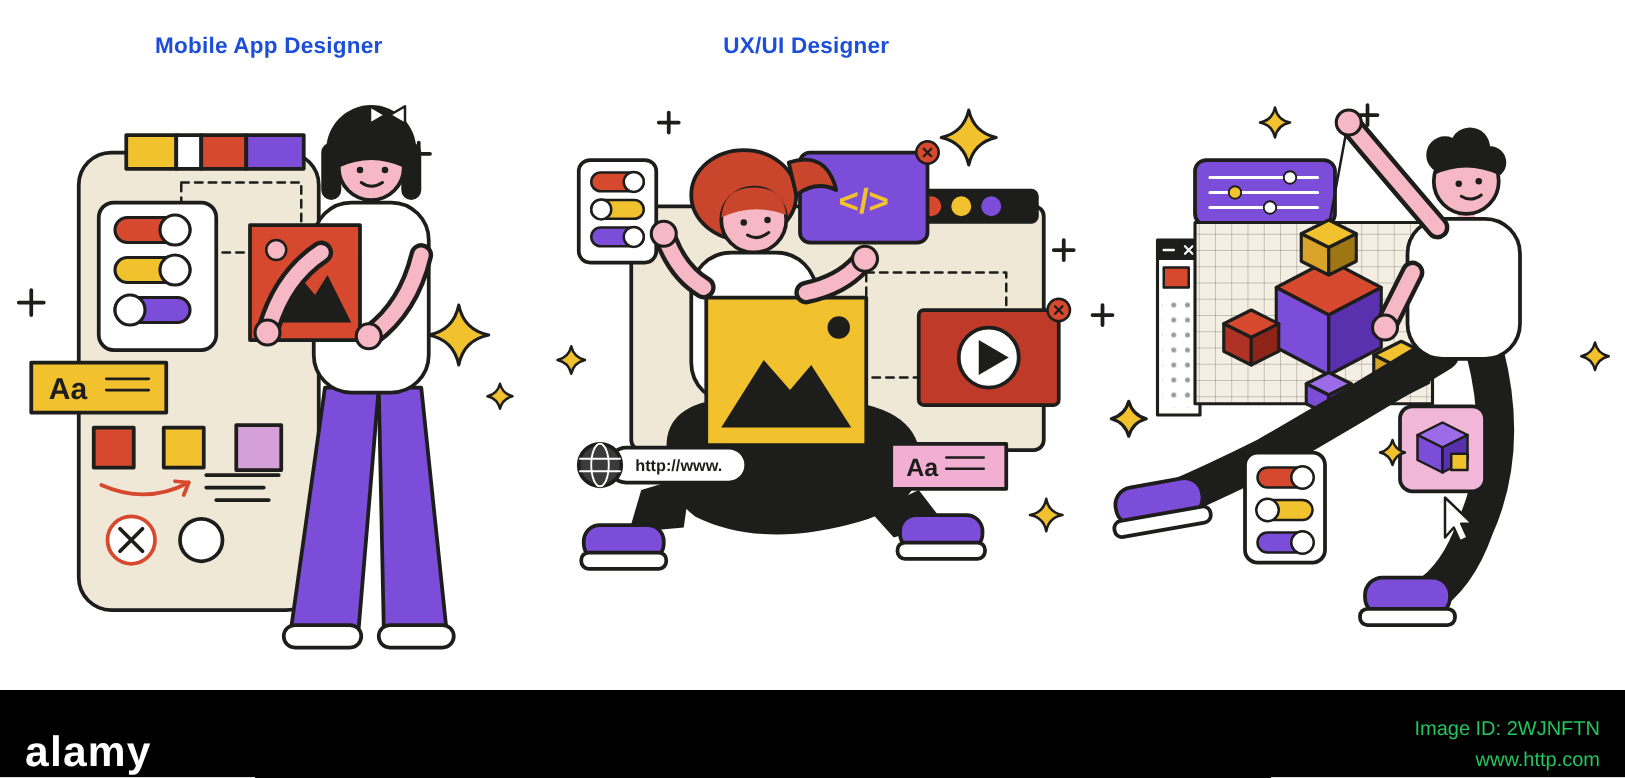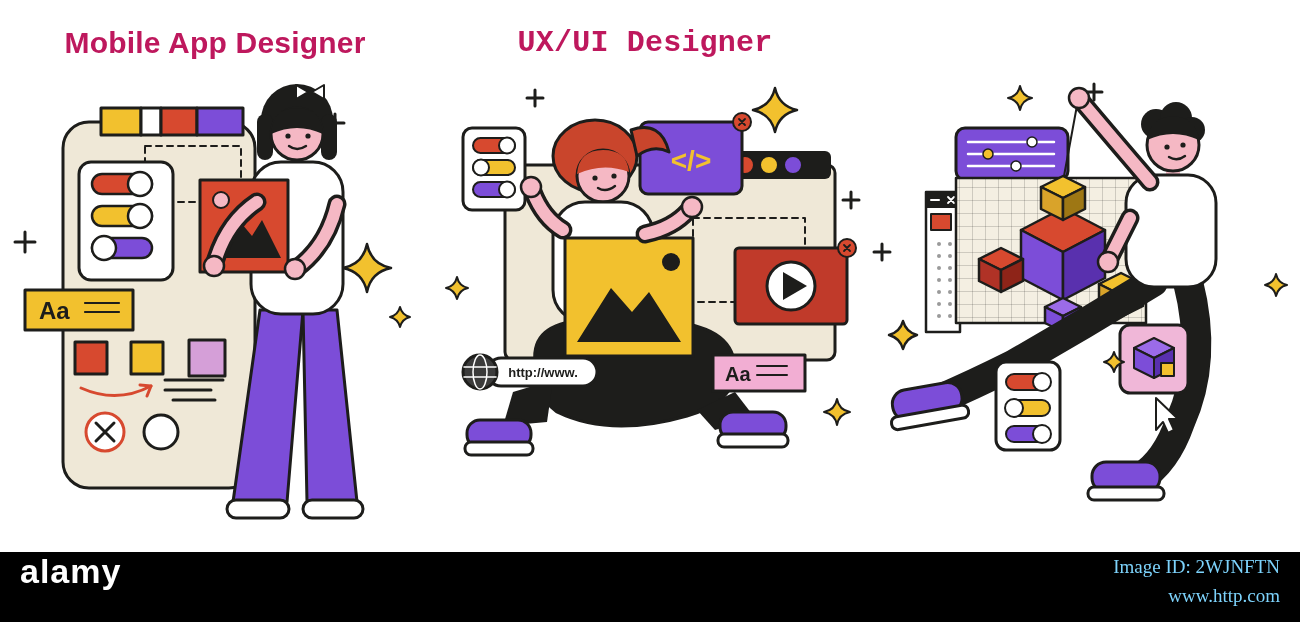--- a/index.html
+++ b/index.html
@@ -6,7 +6,7 @@
   html,body { background:#fff; }
   body { font-family:"Liberation Sans", sans-serif; }
   .canvas { position:relative; width:1300px; height:622px; background:#ffffff; overflow:hidden; }
-  .panel-title { position:absolute; top:26px; text-align:center; font-size:30px; font-weight:800; color:#be185d; letter-spacing:.2px; }
+  .panel-title { position:absolute; top:26px; text-align:center; font-size:18px; font-weight:800; color:#1d4ed8; letter-spacing:.2px; }
   #title-1 { left:0; width:430px; }
   #title-2 { left:430px; width:430px;font-family:Liberation Mono, monospace; }
   #title-3 { left:860px; width:430px; }

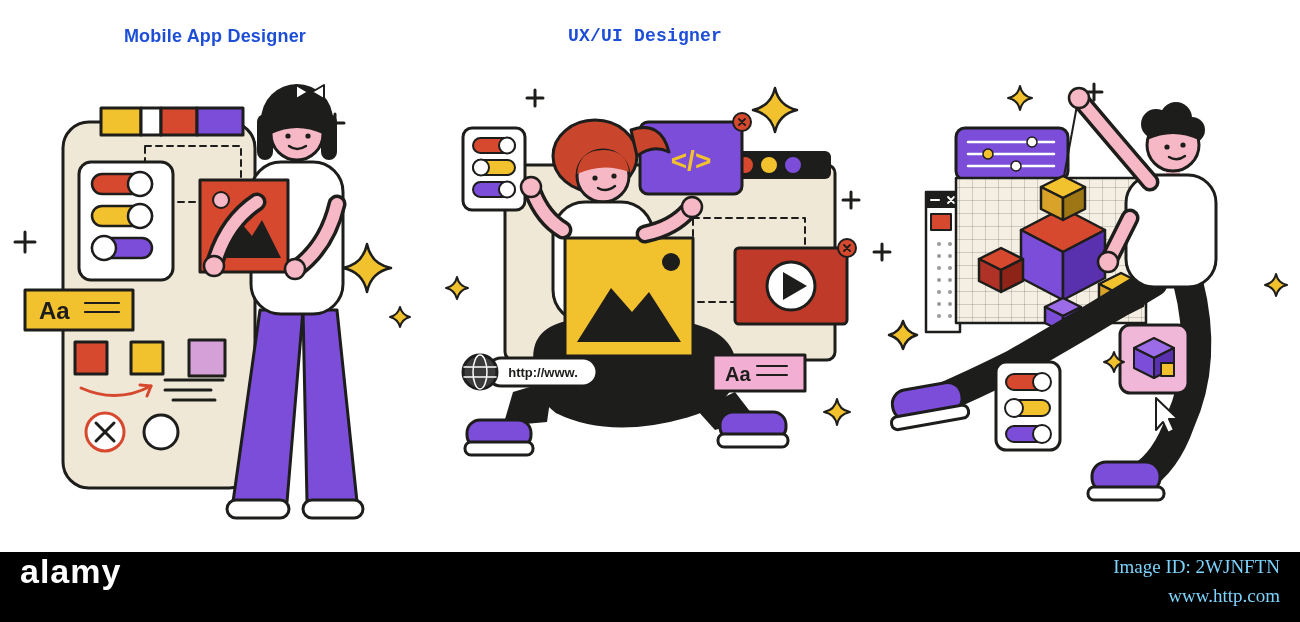--- a/index.html
+++ b/index.html
@@ -8,7 +8,7 @@
   .canvas { position:relative; width:1300px; height:622px; background:#ffffff; overflow:hidden; }
   .panel-title { position:absolute; top:26px; text-align:center; font-size:18px; font-weight:800; color:#1d4ed8; letter-spacing:.2px; }
   #title-1 { left:0; width:430px; }
-  #title-2 { left:430px; width:430px;font-family:Liberation Mono, monospace; }
+  #title-2 { left:430px; width:430px; }
   #title-3 { left:860px; width:430px; }
   .scene { position:absolute; top:70px; width:430px; height:480px; }
   #scene-1 { left:5px; } #scene-2 { left:435px; } #scene-3 { left:868px; }

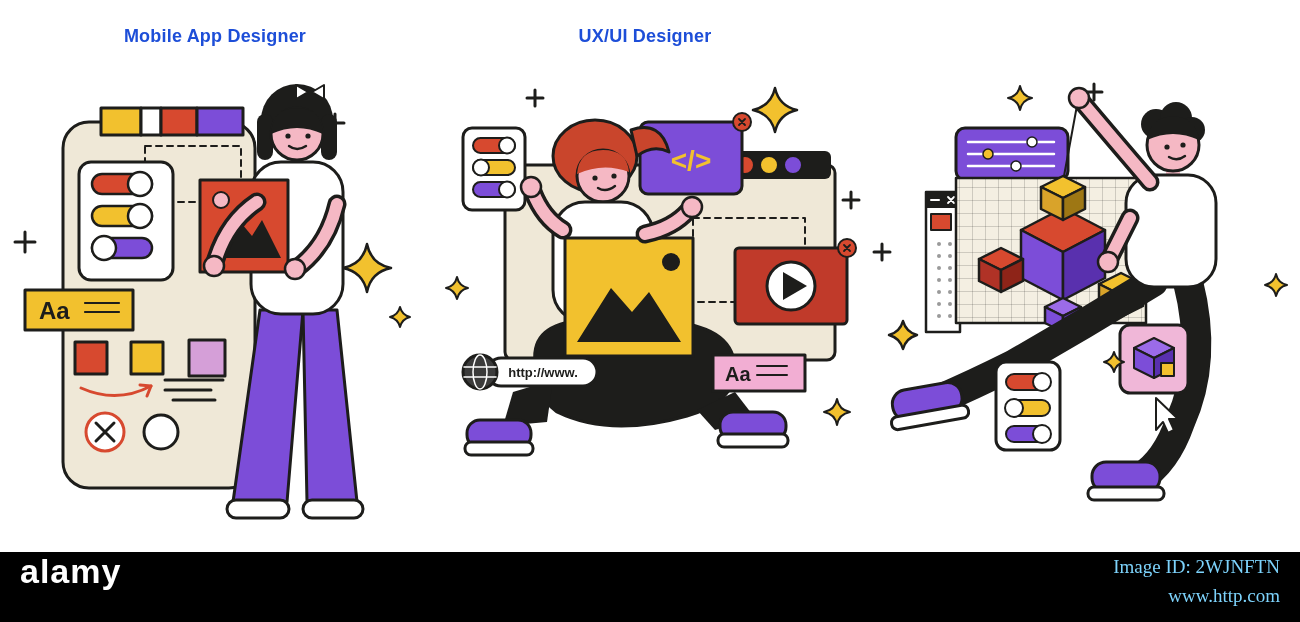--- a/index.html
+++ b/index.html
@@ -18,7 +18,7 @@
   .t-code { font-size:28px; font-weight:700; fill:#F2C12E; text-anchor:middle; }
   .t-url  { font-size:13px; font-weight:700; fill:#1D1D1B; text-anchor:middle; }
   .watermark { position:absolute; left:0; bottom:0; width:1300px; height:70px; background:#000;
-               display:flex; align-items:flex-start; justify-content:space-between; padding:0 20px; }
+               display:flex; align-items:flex-end; justify-content:space-between; padding:0 20px; }
   .alamy-logo { color:#fff; font-size:34px; font-weight:700; letter-spacing:1px; }
   .watermark-meta { text-align:right; color:#7dd3fc; font-size:19px; line-height:1.55;font-family:Liberation Serif, serif; }
 </style>

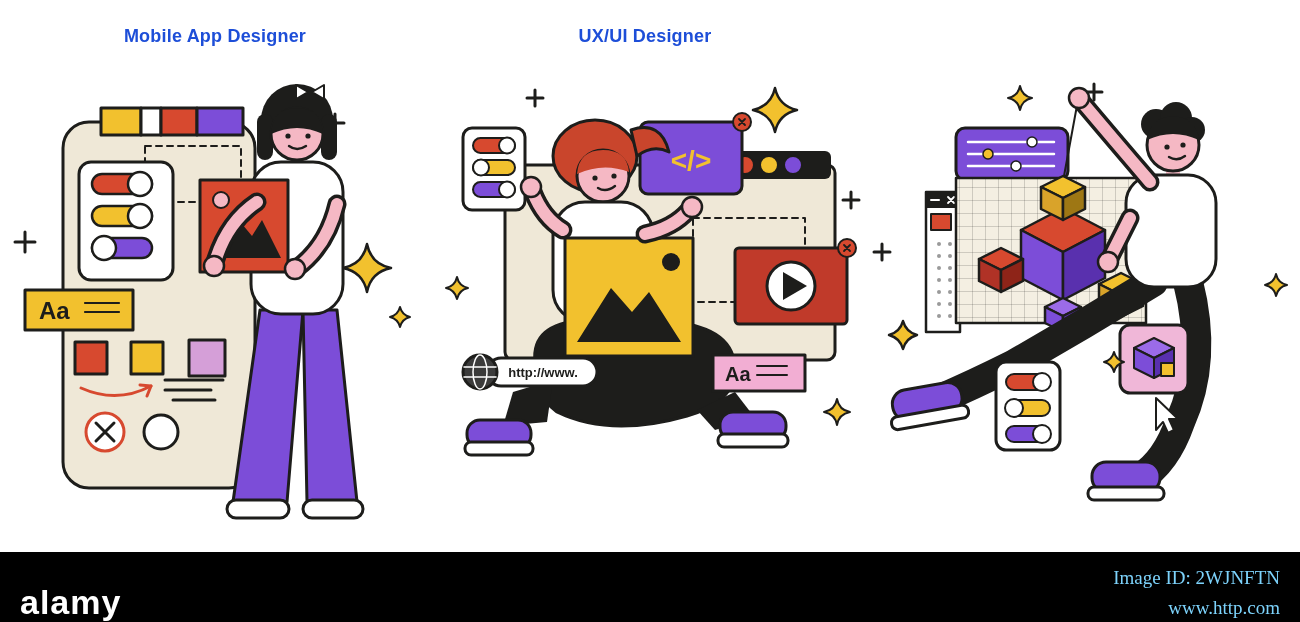--- a/index.html
+++ b/index.html
@@ -20,7 +20,7 @@
   .watermark { position:absolute; left:0; bottom:0; width:1300px; height:70px; background:#000;
                display:flex; align-items:flex-end; justify-content:space-between; padding:0 20px; }
   .alamy-logo { color:#fff; font-size:34px; font-weight:700; letter-spacing:1px; }
-  .watermark-meta { text-align:right; color:#7dd3fc; font-size:19px; line-height:1.55;font-family:Liberation Serif, serif; }
+  .watermark-meta { text-align:right; color:#22c55e; font-size:16px; line-height:1.55; }
 </style>
 </head>
 <body>

